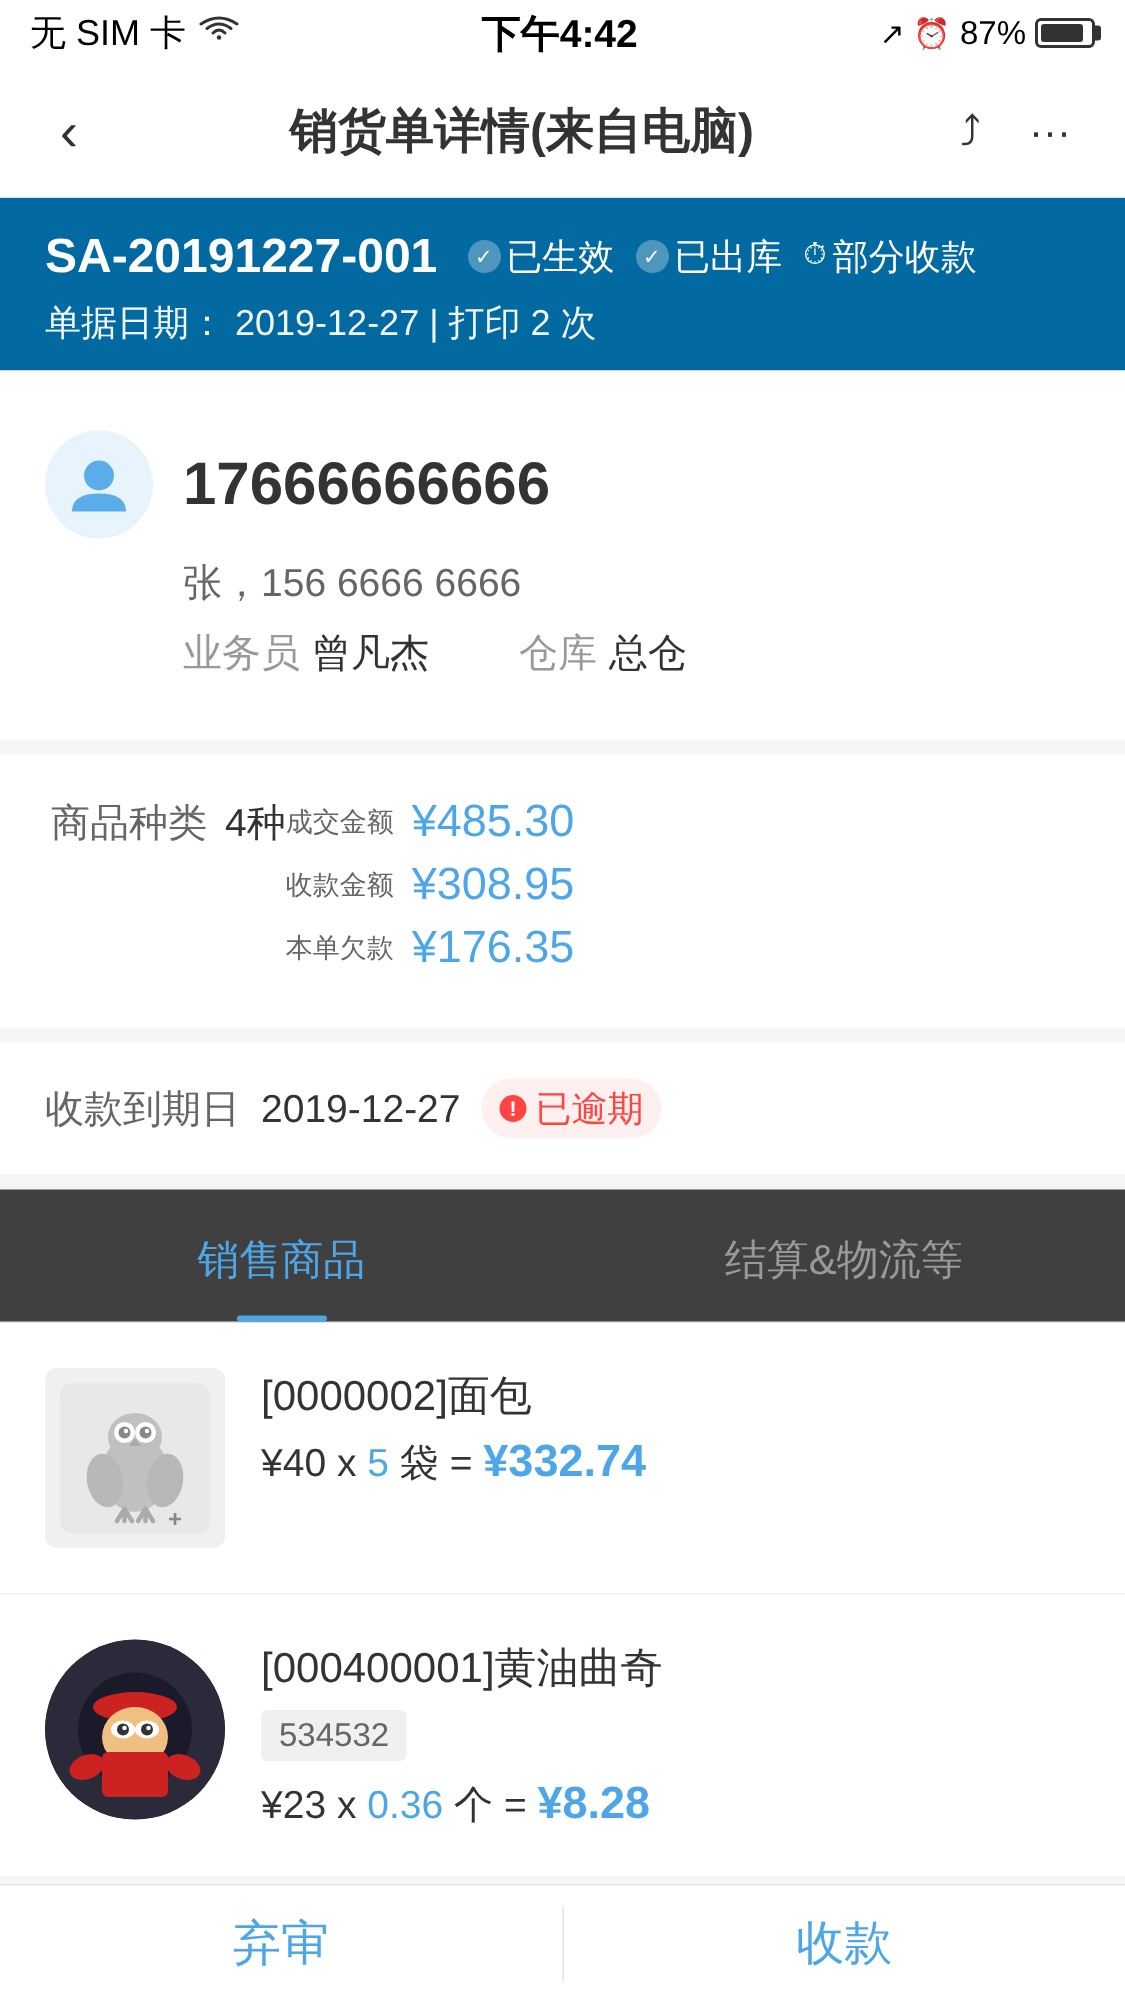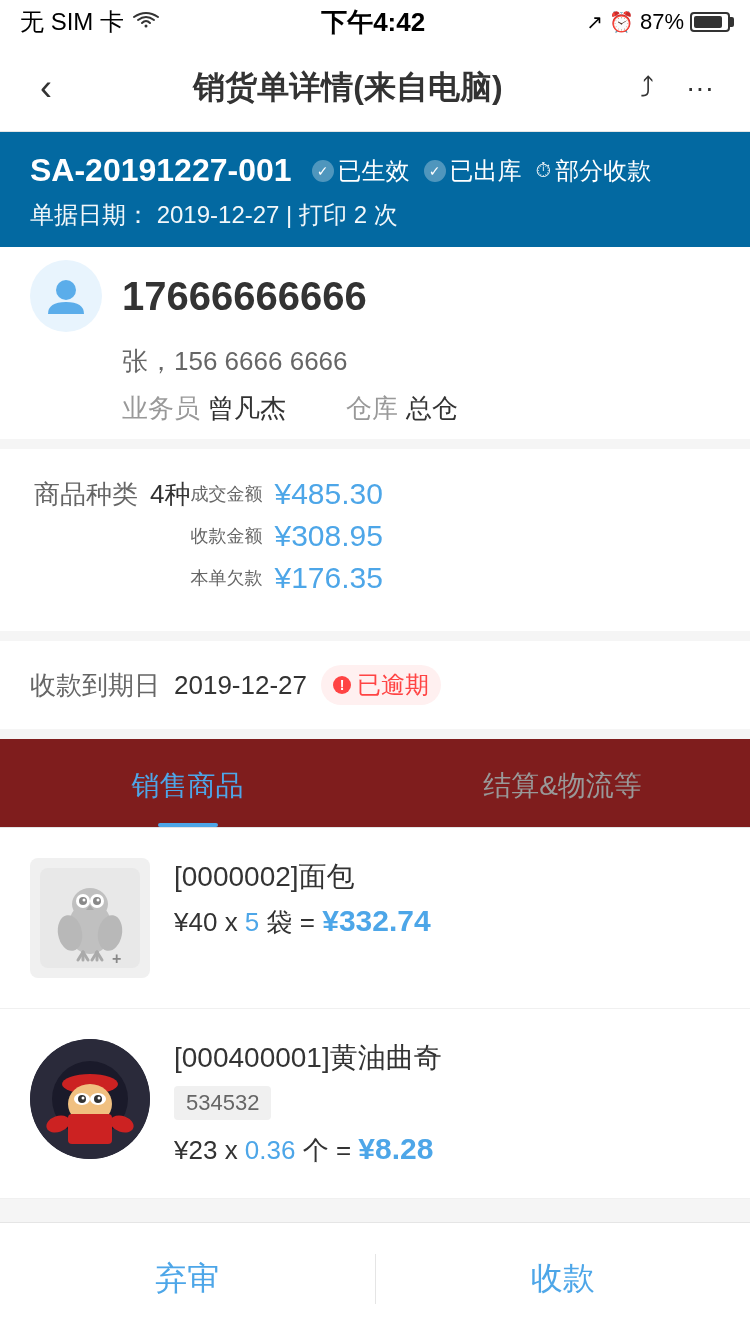--- a/index.html
+++ b/index.html
@@ -135,7 +135,7 @@
     
     .customer-section {
       background: #fff;
-      padding: 13px 30px;
+      padding: 40px 30px;
       margin-bottom: 10px;
     }
     .customer-top {

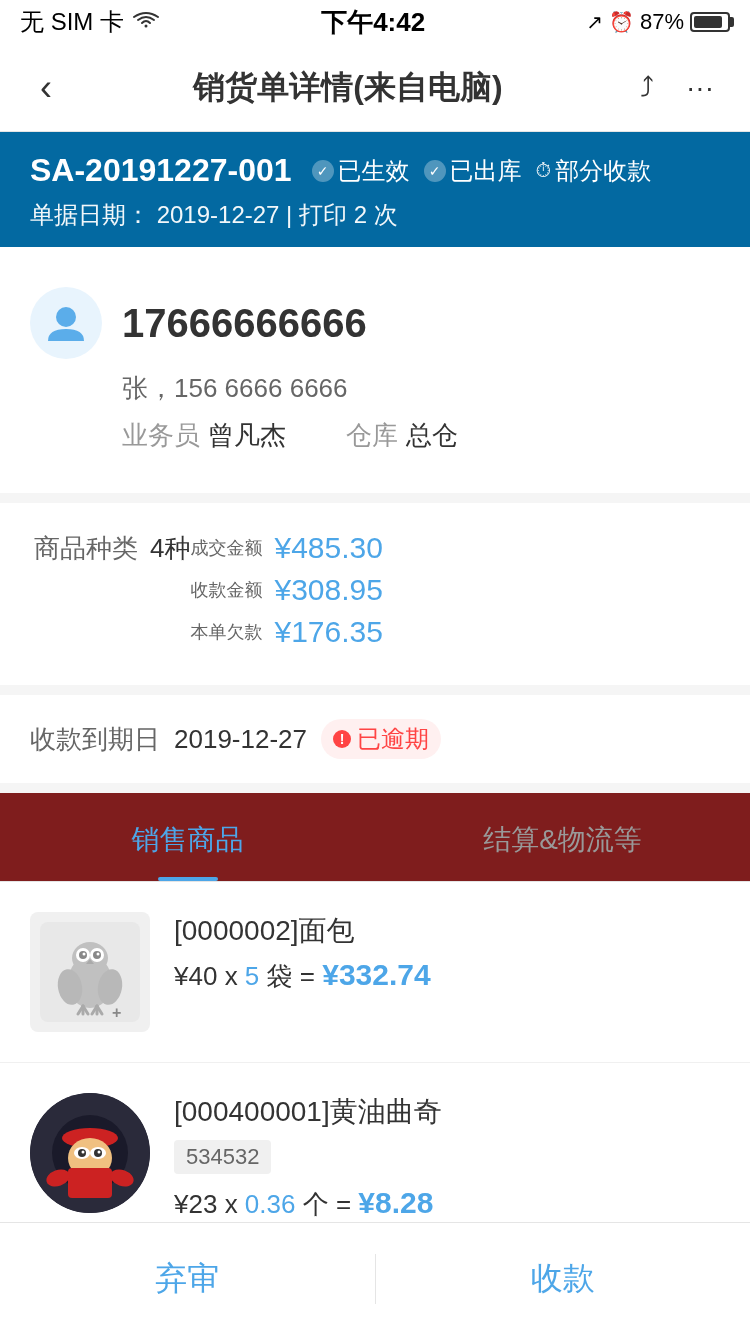--- a/index.html
+++ b/index.html
@@ -246,7 +246,7 @@
 
     
     .tabs-section {
-      background: #7f1d1d;
+      background: #404040;
       margin-bottom: 0;
     }
     .tabs-row {

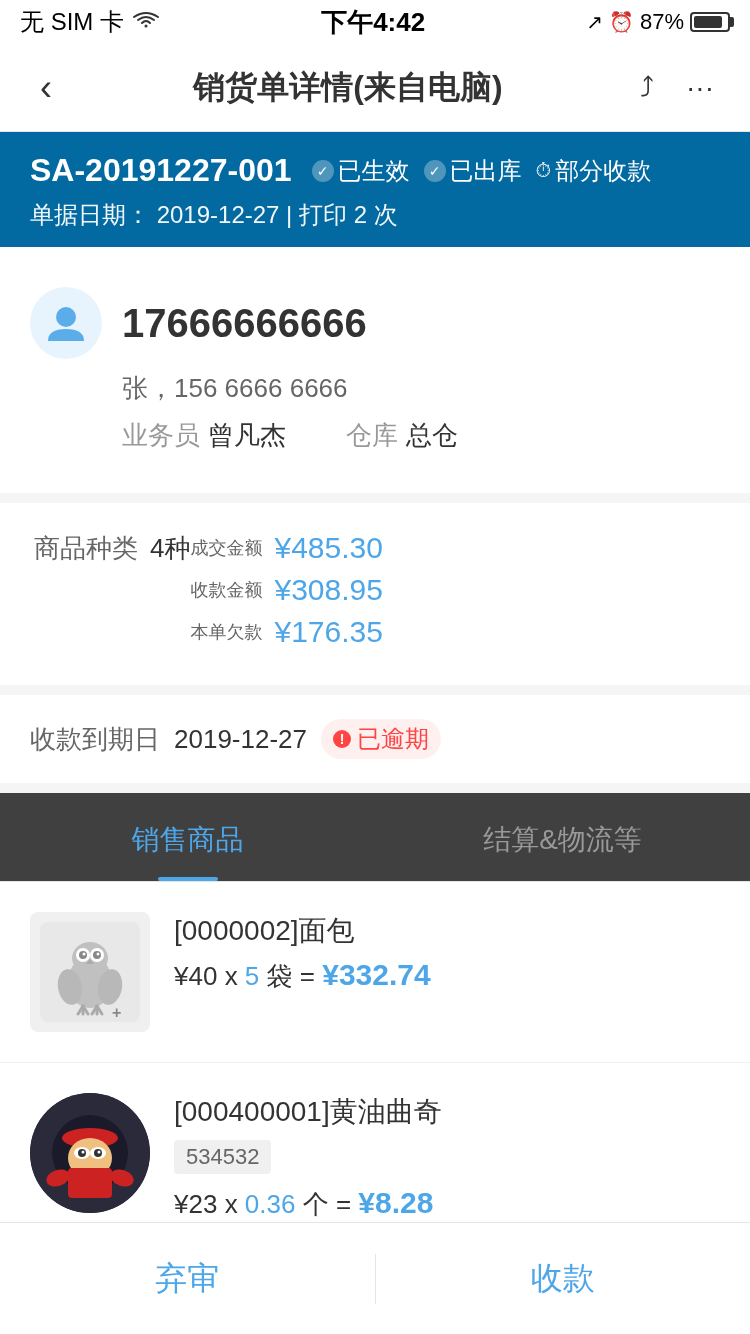--- a/index.html
+++ b/index.html
@@ -343,7 +343,7 @@
       bottom: 0;
       left: 0;
       width: 750px;
-      height: 112px;
+      height: 78px;
       background: #fff;
       border-top: 1px solid #e5e5e5;
       display: flex;

